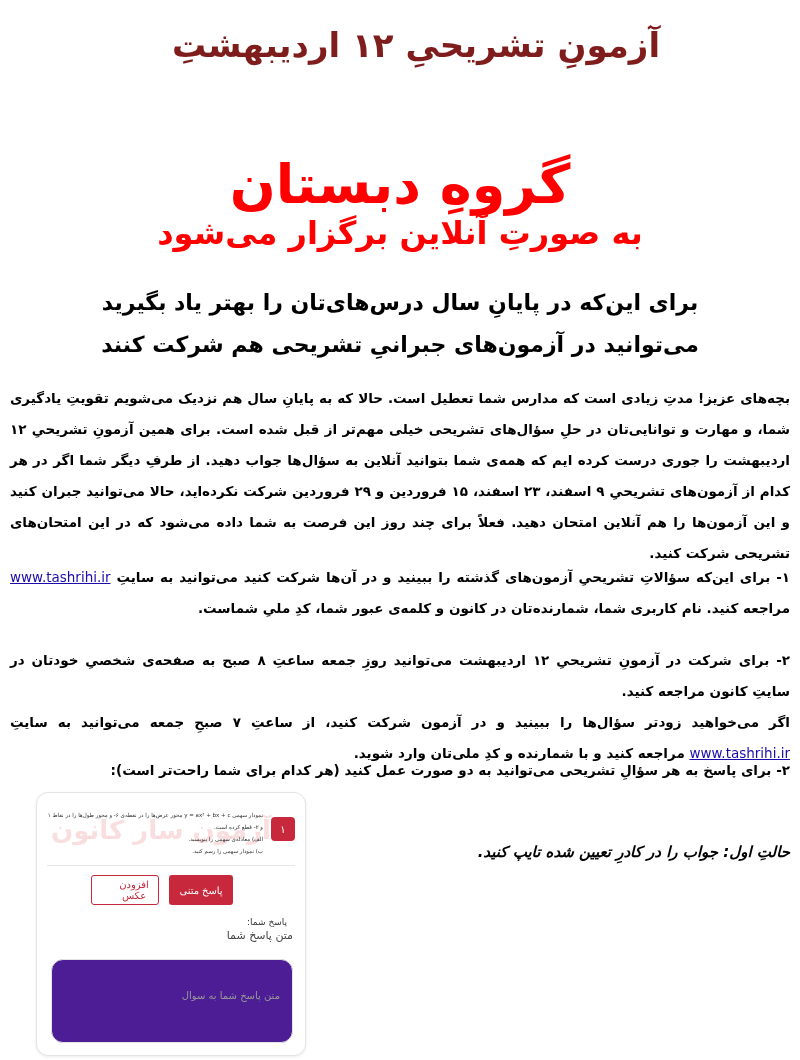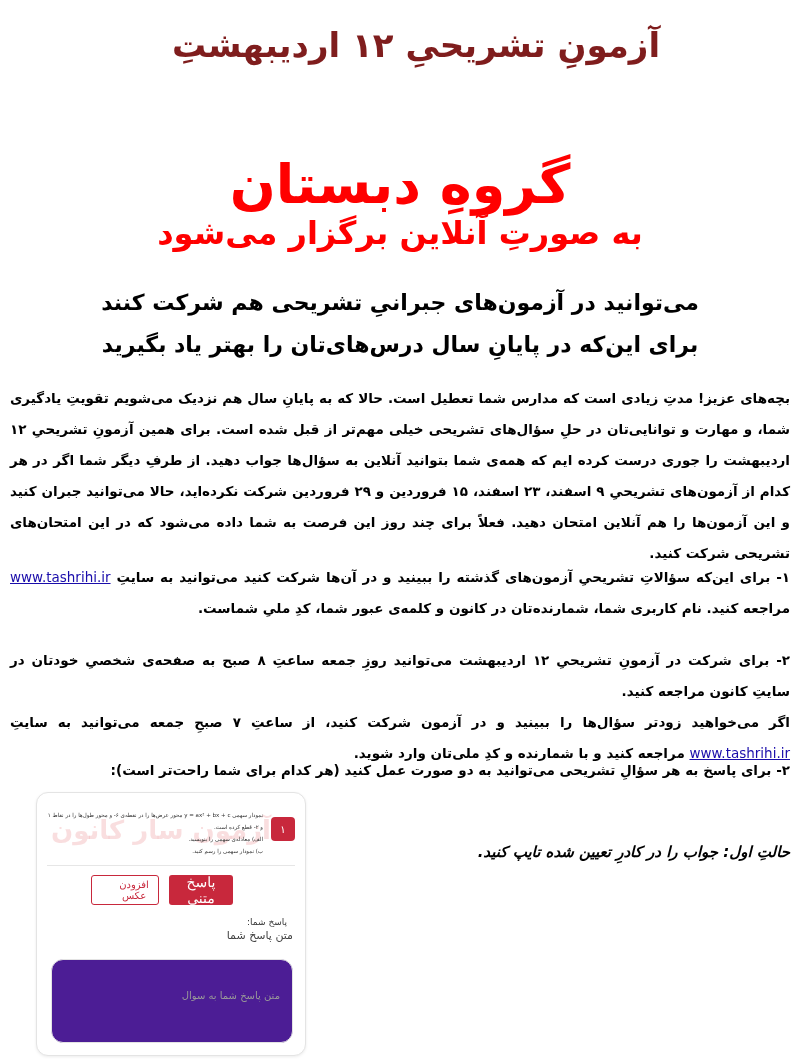--- a/index.html
+++ b/index.html
@@ -84,8 +84,8 @@
   <div class="title-3">به صورتِ آنلاین برگزار می‌شود</div>
 
   <div class="subtitle">
+    <div>برای این‌که در پایانِ سال درس‌های‌تان را بهتر یاد بگیرید</div>
     <div>می‌توانید در آزمون‌های جبرانیِ تشریحی هم شرکت کنند</div>
-    <div>برای این‌که در پایانِ سال درس‌های‌تان را بهتر یاد بگیرید</div>
   </div>
 
   <div class="para p-intro">بچه‌های عزیز! مدتِ زیادی است که مدارس شما تعطیل است. حالا که به پایانِ سال هم نزدیک می‌شویم تقویتِ یادگیری شما، و مهارت و توانایی‌تان در حلِ سؤال‌های تشریحی خیلی مهم‌تر از قبل شده است. برای همین آزمونِ تشریحیِ ۱۲ اردیبهشت را جوری درست کرده ایم که همه‌ی شما بتوانید آنلاین به سؤال‌ها جواب دهید. از طرفِ دیگر شما اگر در هر کدام از آزمون‌های تشریحیِ ۹ اسفند، ۲۳ اسفند، ۱۵ فروردین و ۲۹ فروردین شرکت نکرده‌اید، حالا می‌توانید جبران کنید و این آزمون‌ها را هم آنلاین امتحان دهید. فعلاً برای چند روز این فرصت به شما داده می‌شود که در این امتحان‌های تشریحی شرکت کنید.</div>

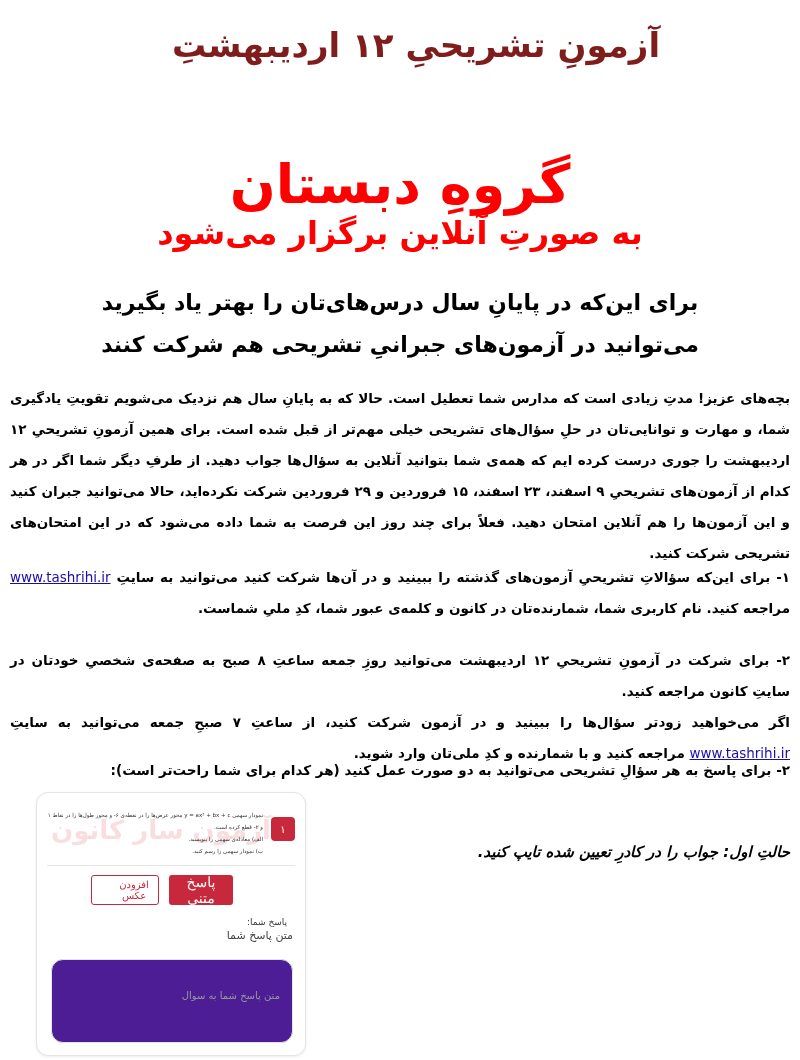--- a/index.html
+++ b/index.html
@@ -59,7 +59,7 @@
   .btn-text {
     position: absolute; right: 72px; top: 82px; width: 64px; height: 30px;
     background: #c8283c; color: #fff; border-radius: 3px; border: none;
-    font-size: 14px; display: flex; align-items: center; justify-content: center;
+    font-size: 10px; display: flex; align-items: center; justify-content: center;
   }
   .btn-photo {
     position: absolute; right: 146px; top: 82px; width: 68px; height: 30px;

